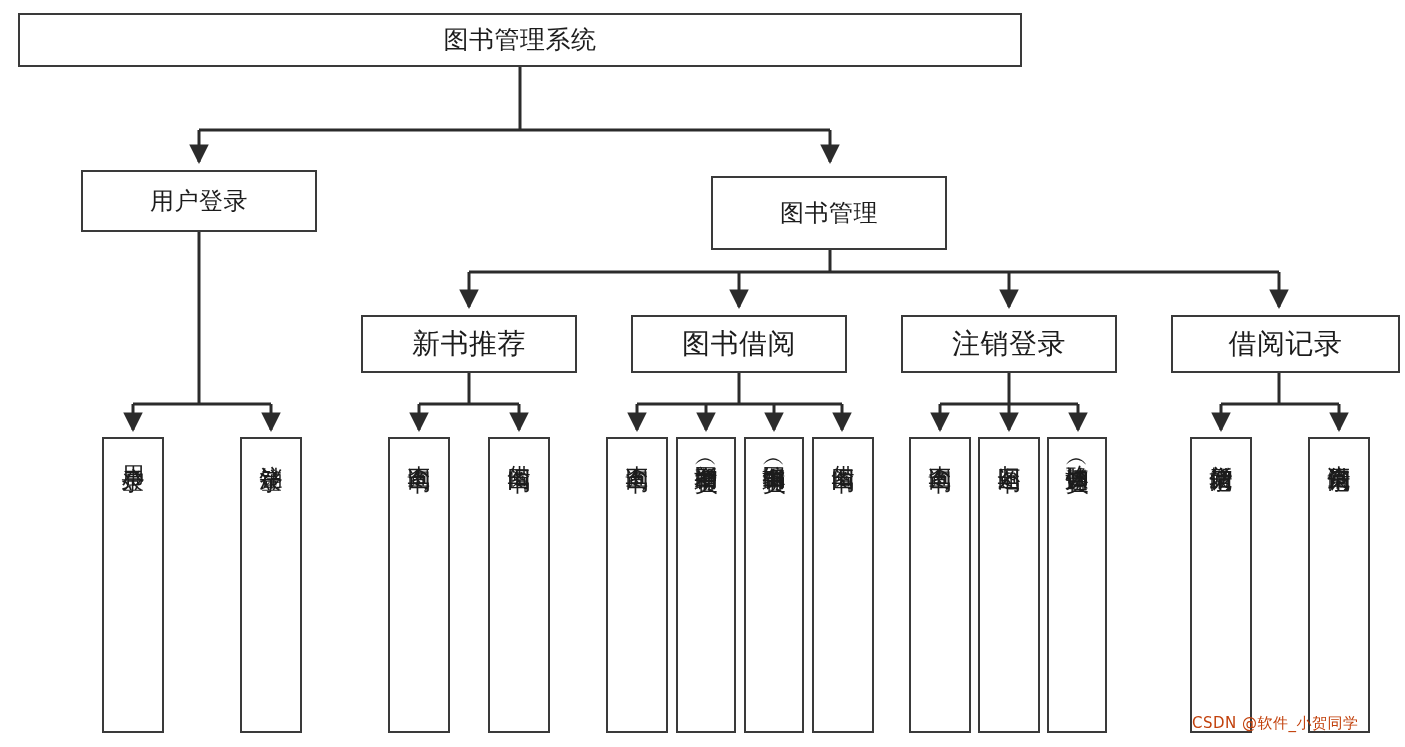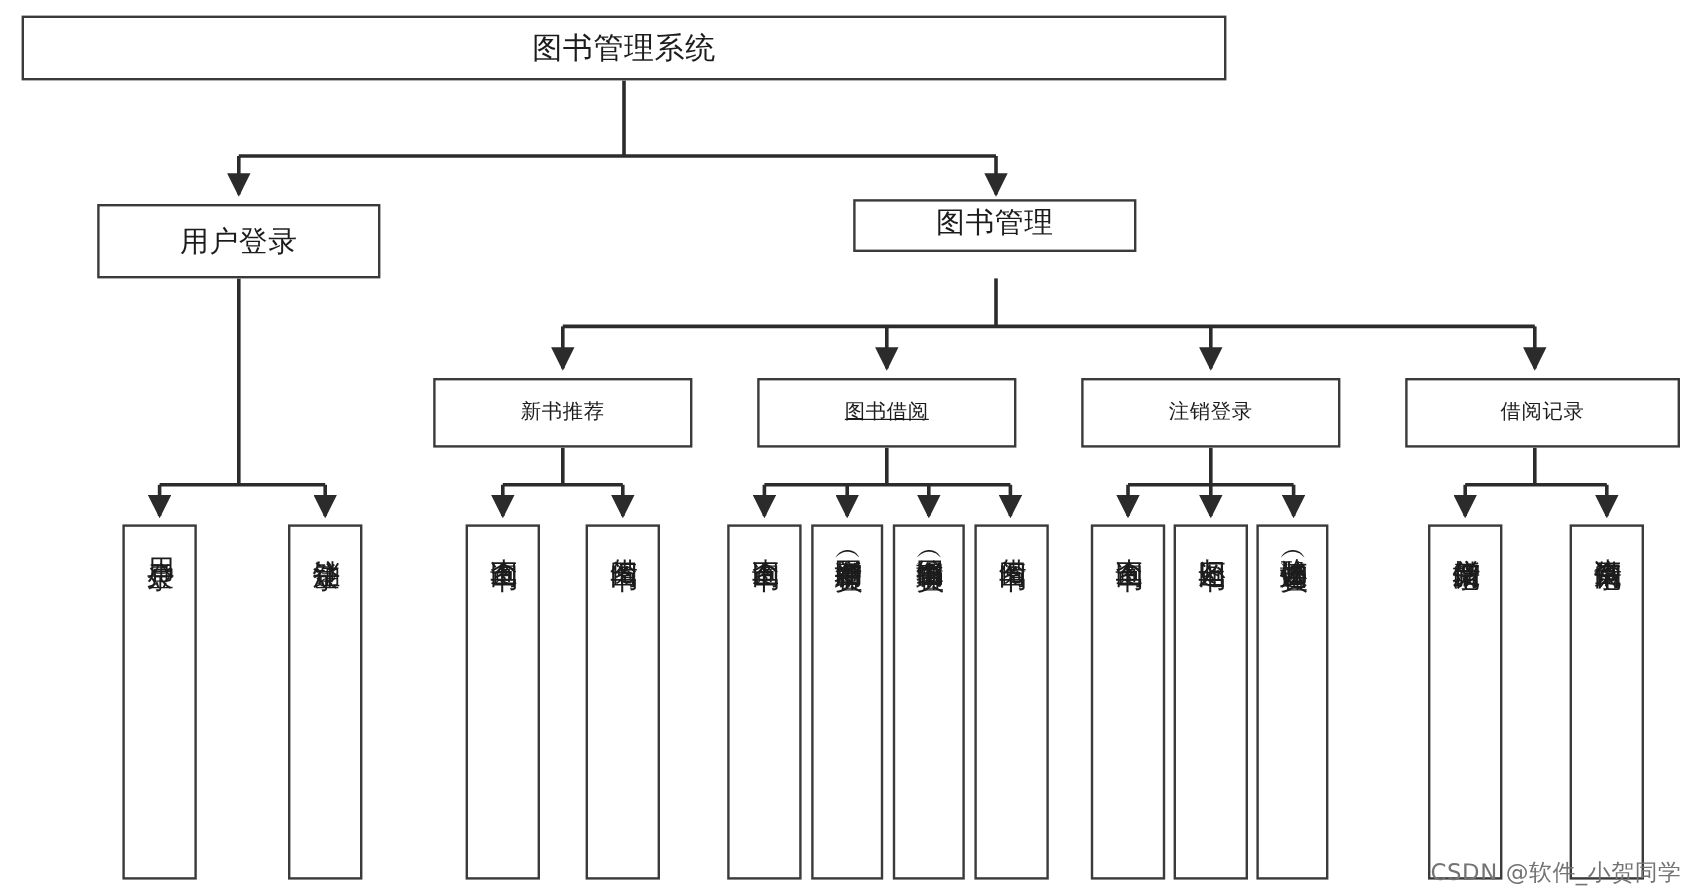--- a/index.html
+++ b/index.html
@@ -130,7 +130,7 @@
   <div class="node node-l2" style="left:81px; top:170px; width:236px; height:62px;">
     <span class="label">用户登录</span>
   </div>
-  <div class="node node-l2" style="left:711px; top:166px; width:236px; height:44px;font-family:Liberation Mono, monospace;">
+  <div class="node node-l2" style="left:711px; top:176px; width:236px; height:74px;">
     <span class="label">图书管理</span>
   </div>
 

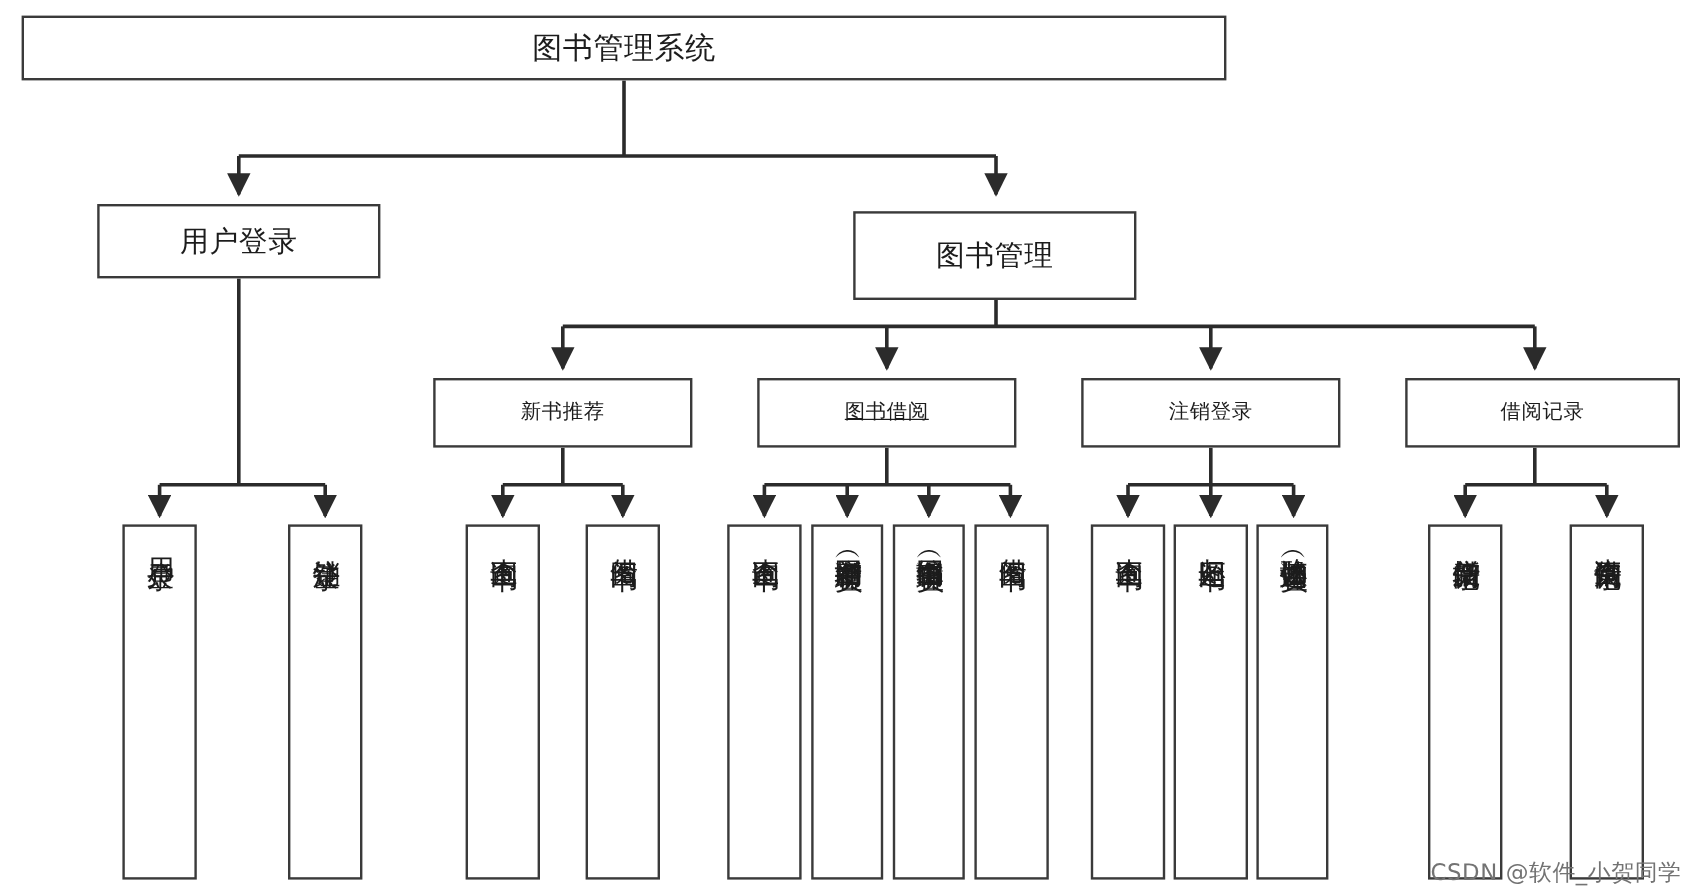--- a/index.html
+++ b/index.html
@@ -43,7 +43,7 @@
   }
   .node-root .label { font-size: 25px; }
   .node-l2 .label  { font-size: 24px; }
-  .node-l3 .label  { font-size: 17px; }
+  .node-l3 .label  { font-size: 28px; }
 
   .node-leaf {
     align-items: flex-start;

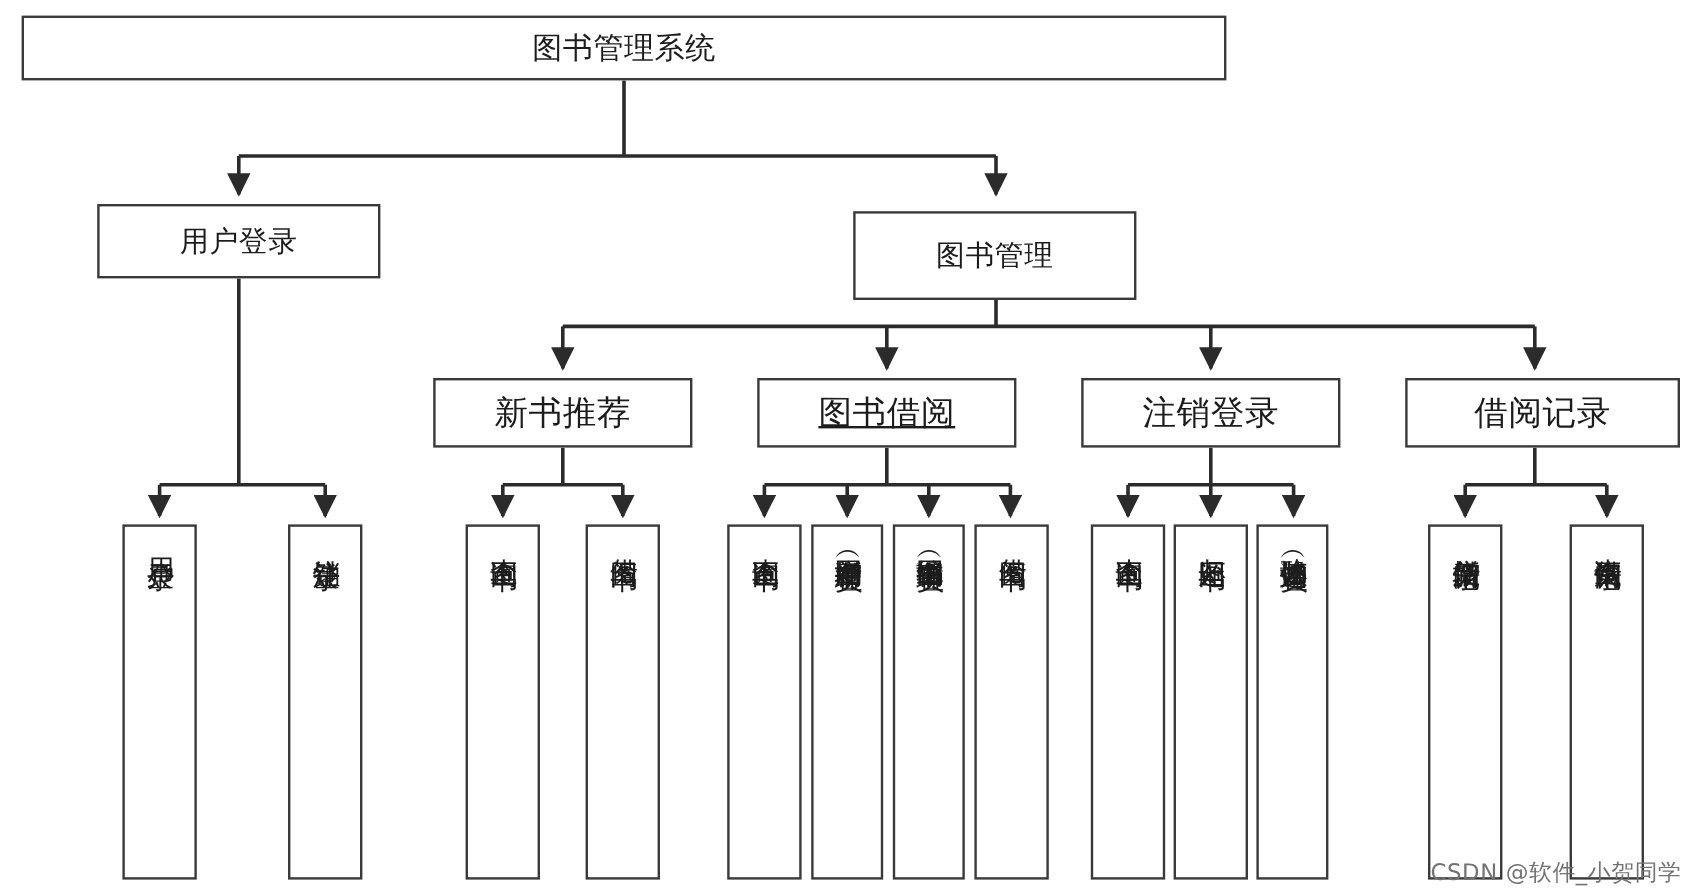--- a/index.html
+++ b/index.html
@@ -137,7 +137,7 @@
   <div class="node node-l3" style="left:361px; top:315px; width:216px; height:58px;">
     <span class="label">新书推荐</span>
   </div>
-  <div class="node node-l3" style="left:631px; top:315px; width:216px; height:58px;text-decoration:underline;">
+  <div class="node node-l3" style="left:631px; top:315px; width:216px; height:58px;">
     <span class="label">图书借阅</span>
   </div>
   <div class="node node-l3" style="left:901px; top:315px; width:216px; height:58px;">

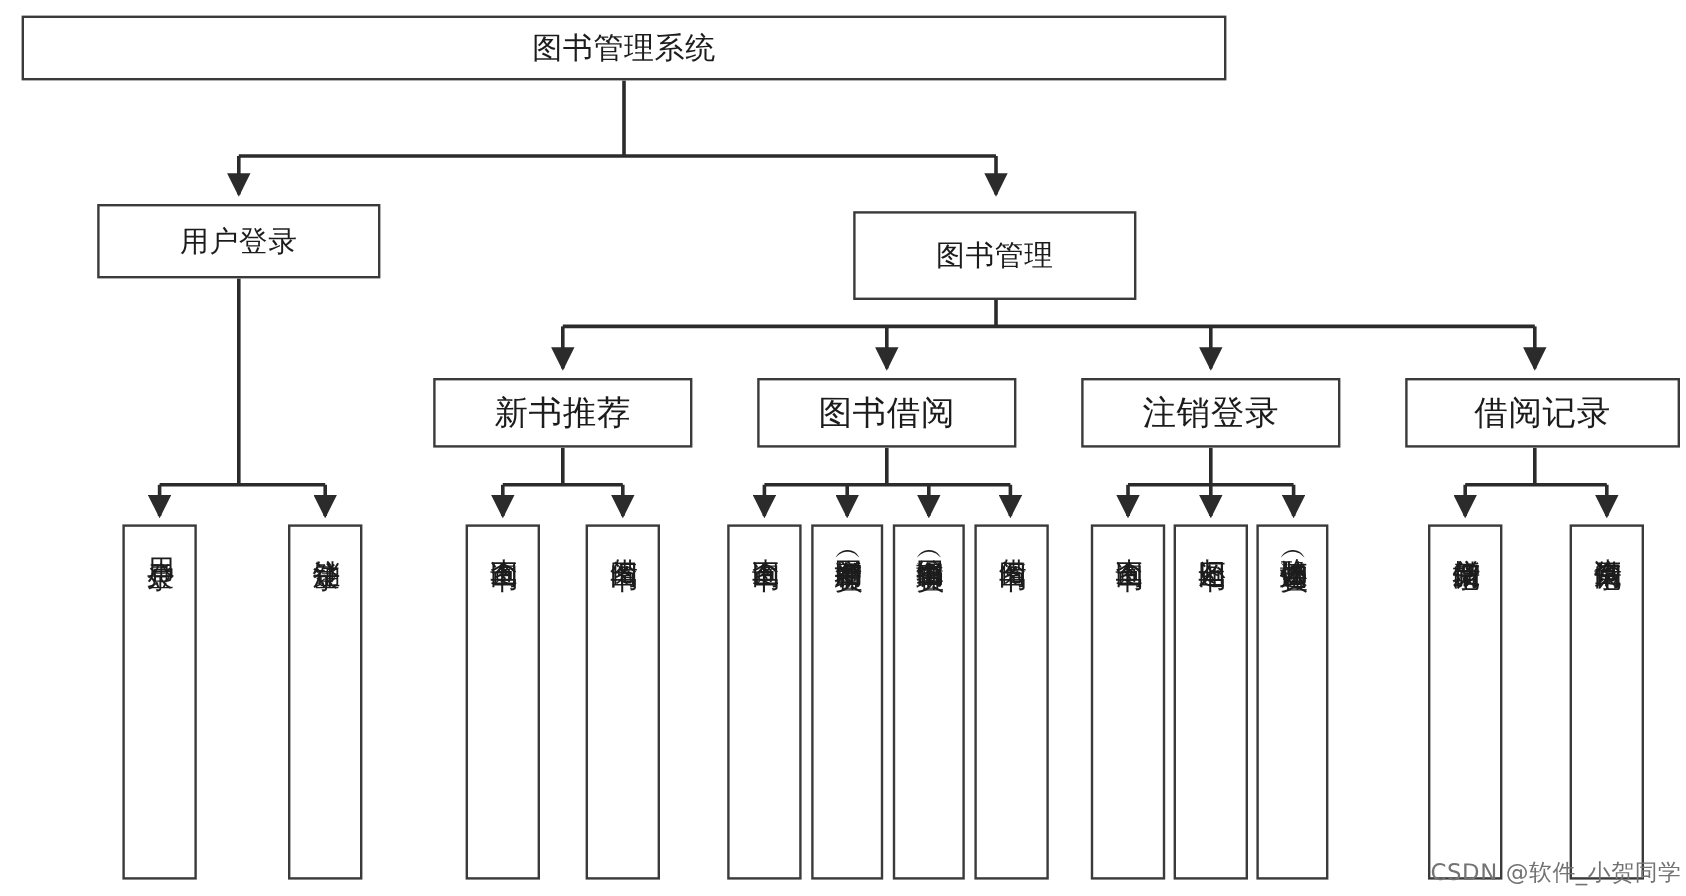--- a/index.html
+++ b/index.html
@@ -62,8 +62,8 @@
 
   .watermark {
     position: absolute;
-    font-size: 19px;
-    color: #737373;
+    font-size: 15px;
+    color: #c2410c;
     white-space: nowrap;
     letter-spacing: 0.5px;
   }

